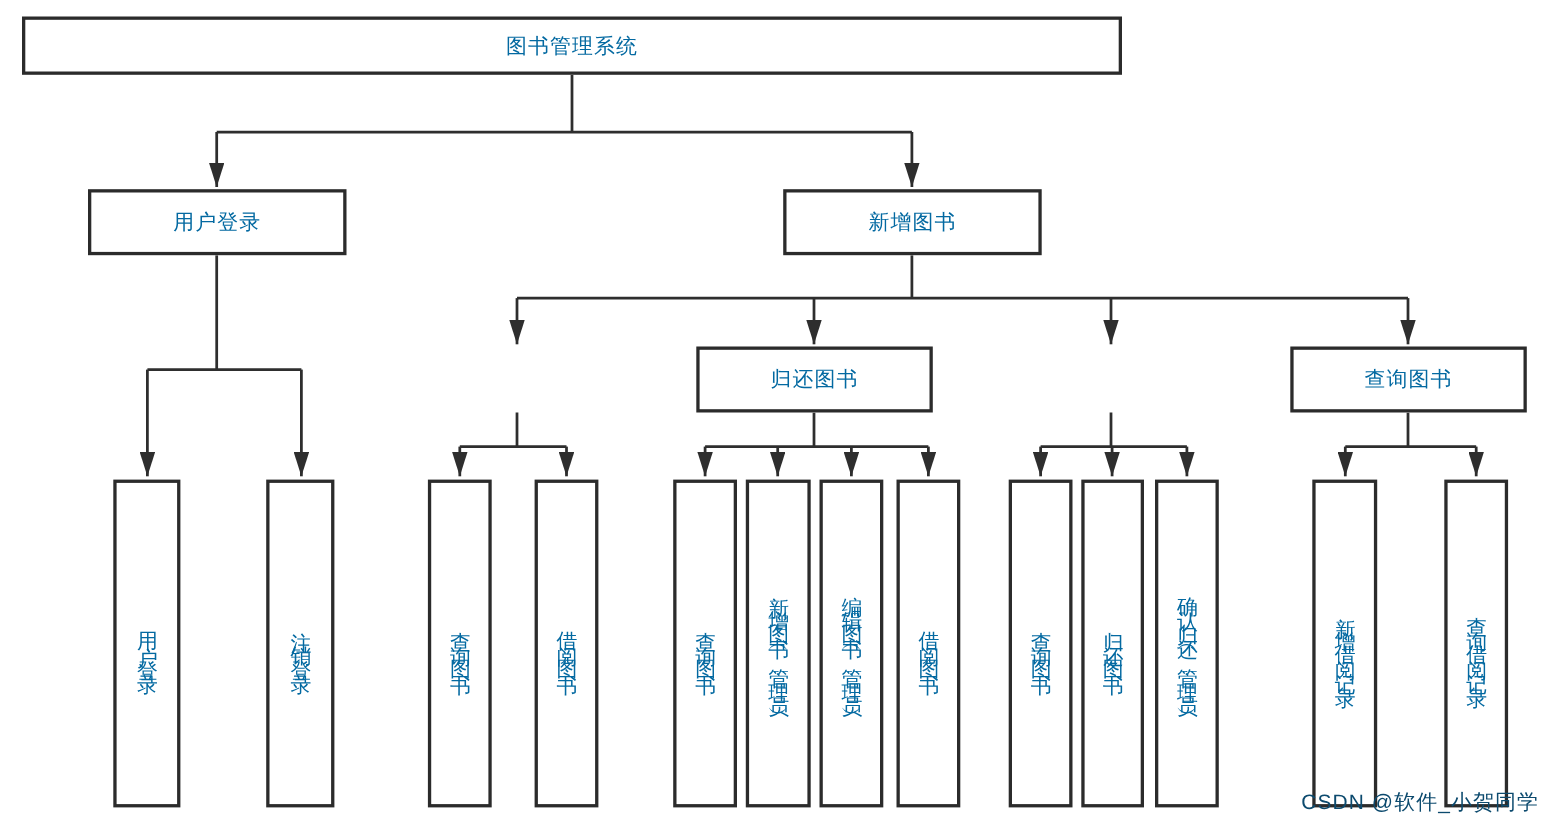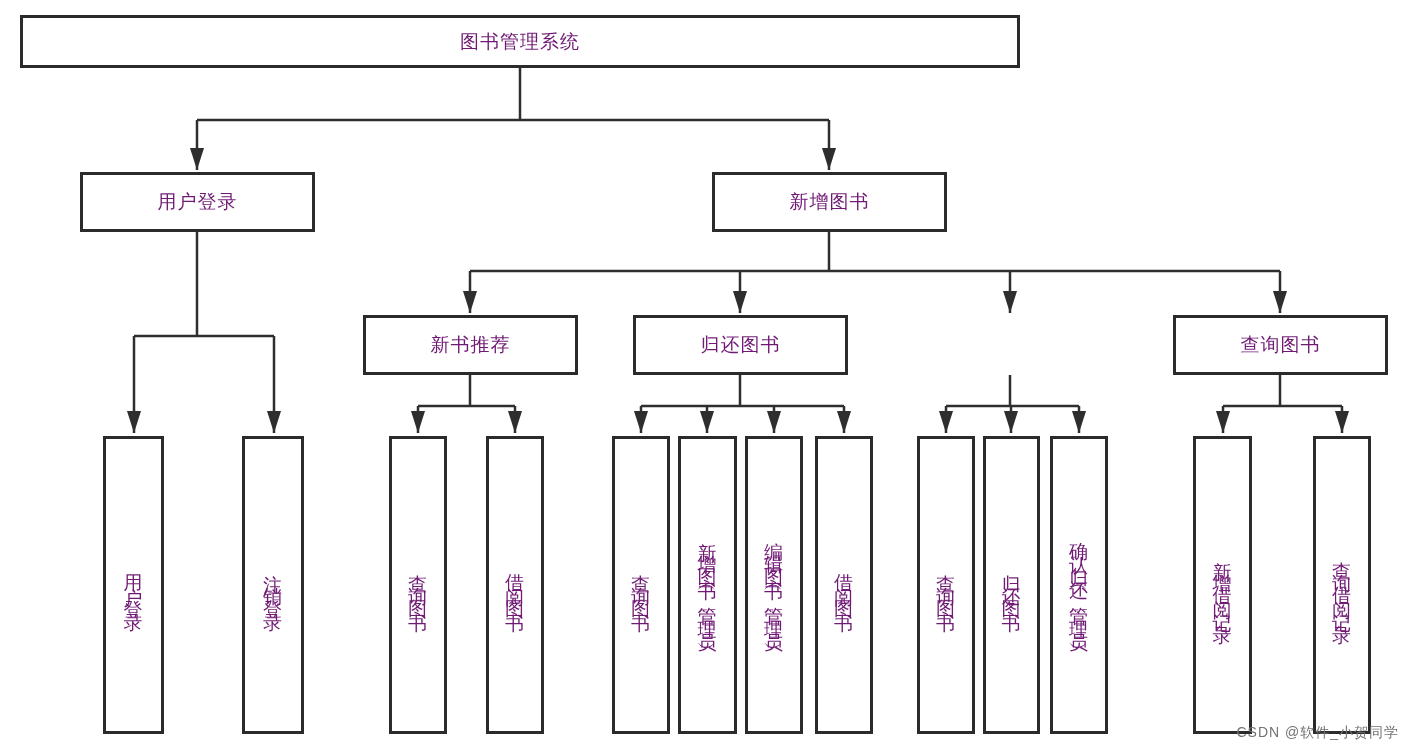--- a/index.html
+++ b/index.html
@@ -14,7 +14,7 @@
     position:absolute;box-sizing:border-box;
     border:3px solid #2b2b2b;background:#ffffff;
     display:flex;align-items:center;justify-content:center;
-    font-size:19px;color:#701a75;letter-spacing:1px;
+    font-size:19px;color:#0369a1;letter-spacing:1px;
     white-space:nowrap;
   }
   .node.v{

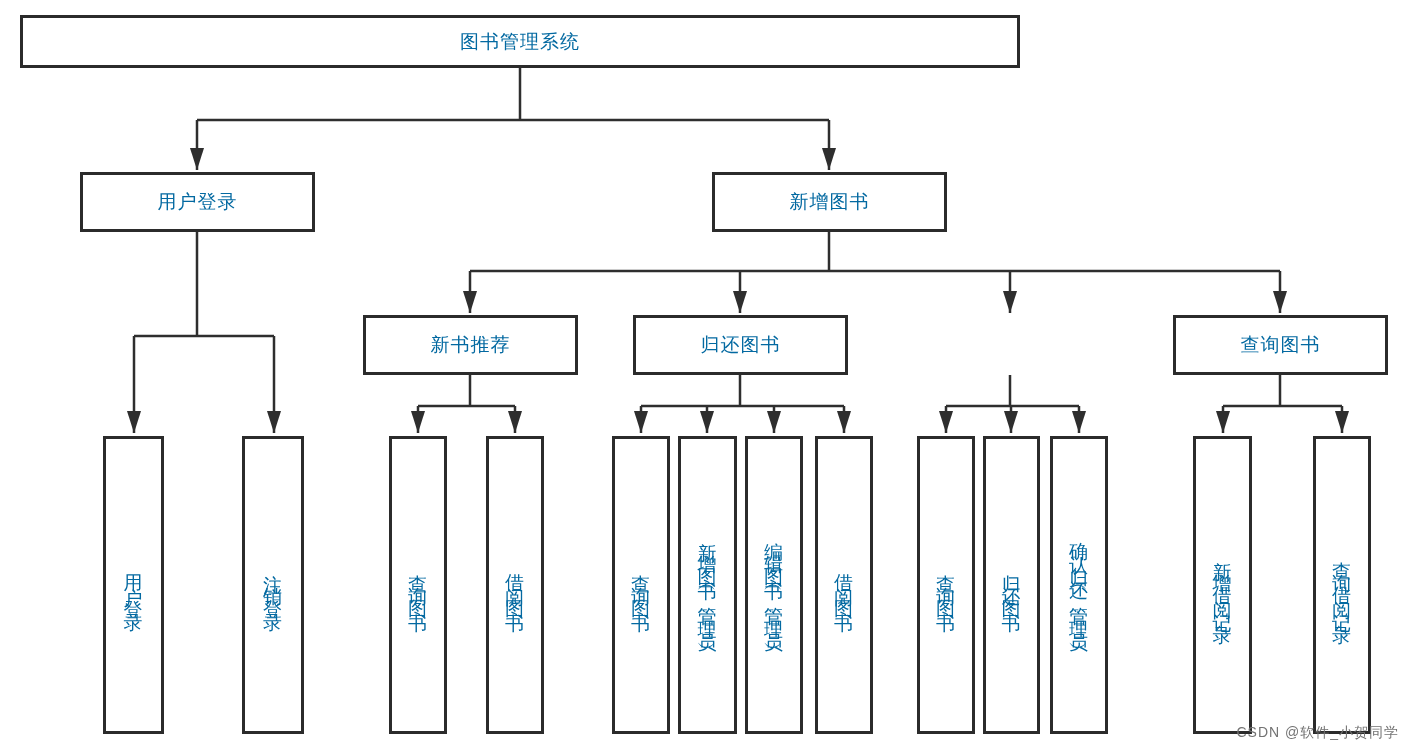--- a/index.html
+++ b/index.html
@@ -101,7 +101,6 @@
   <div class="node n-user-login">用户登录</div>
   <div class="node n-book-mgmt">新增图书</div>
 
-  <div class="node lvl3 n-new-book">新书推荐</div>
   <div class="node lvl3 n-book-borrow">归还图书</div>
   <div class="node lvl3 n-borrow-rec">查询图书</div>
 

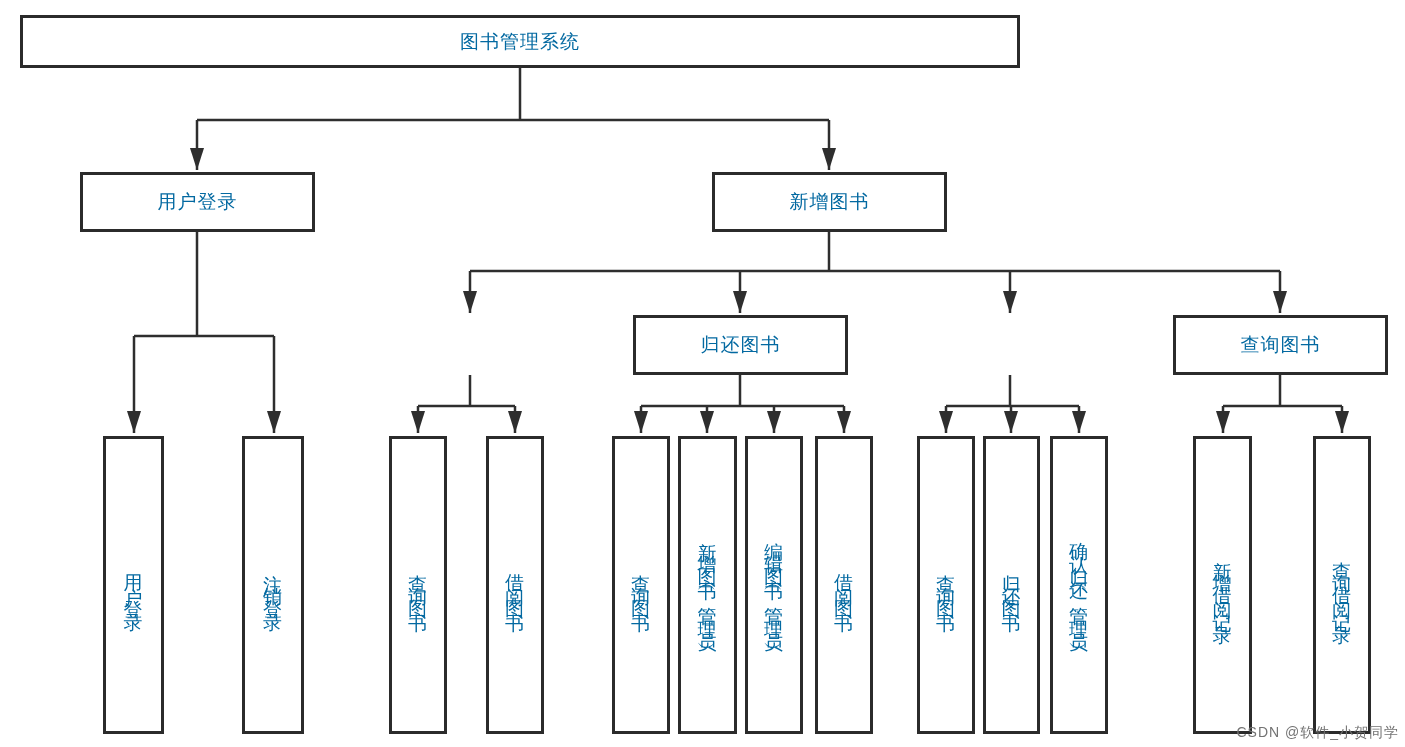--- a/index.html
+++ b/index.html
@@ -50,7 +50,7 @@
   .n-l-br-query{left:1313px;width:58px;}
   .watermark{
     position:absolute;right:6px;bottom:5px;z-index:5;
-    font-size:14px;color:#737373;letter-spacing:1px;
+    font-size:19px;color:#0c4a6e;letter-spacing:1px;
   }
 </style>
 </head>

